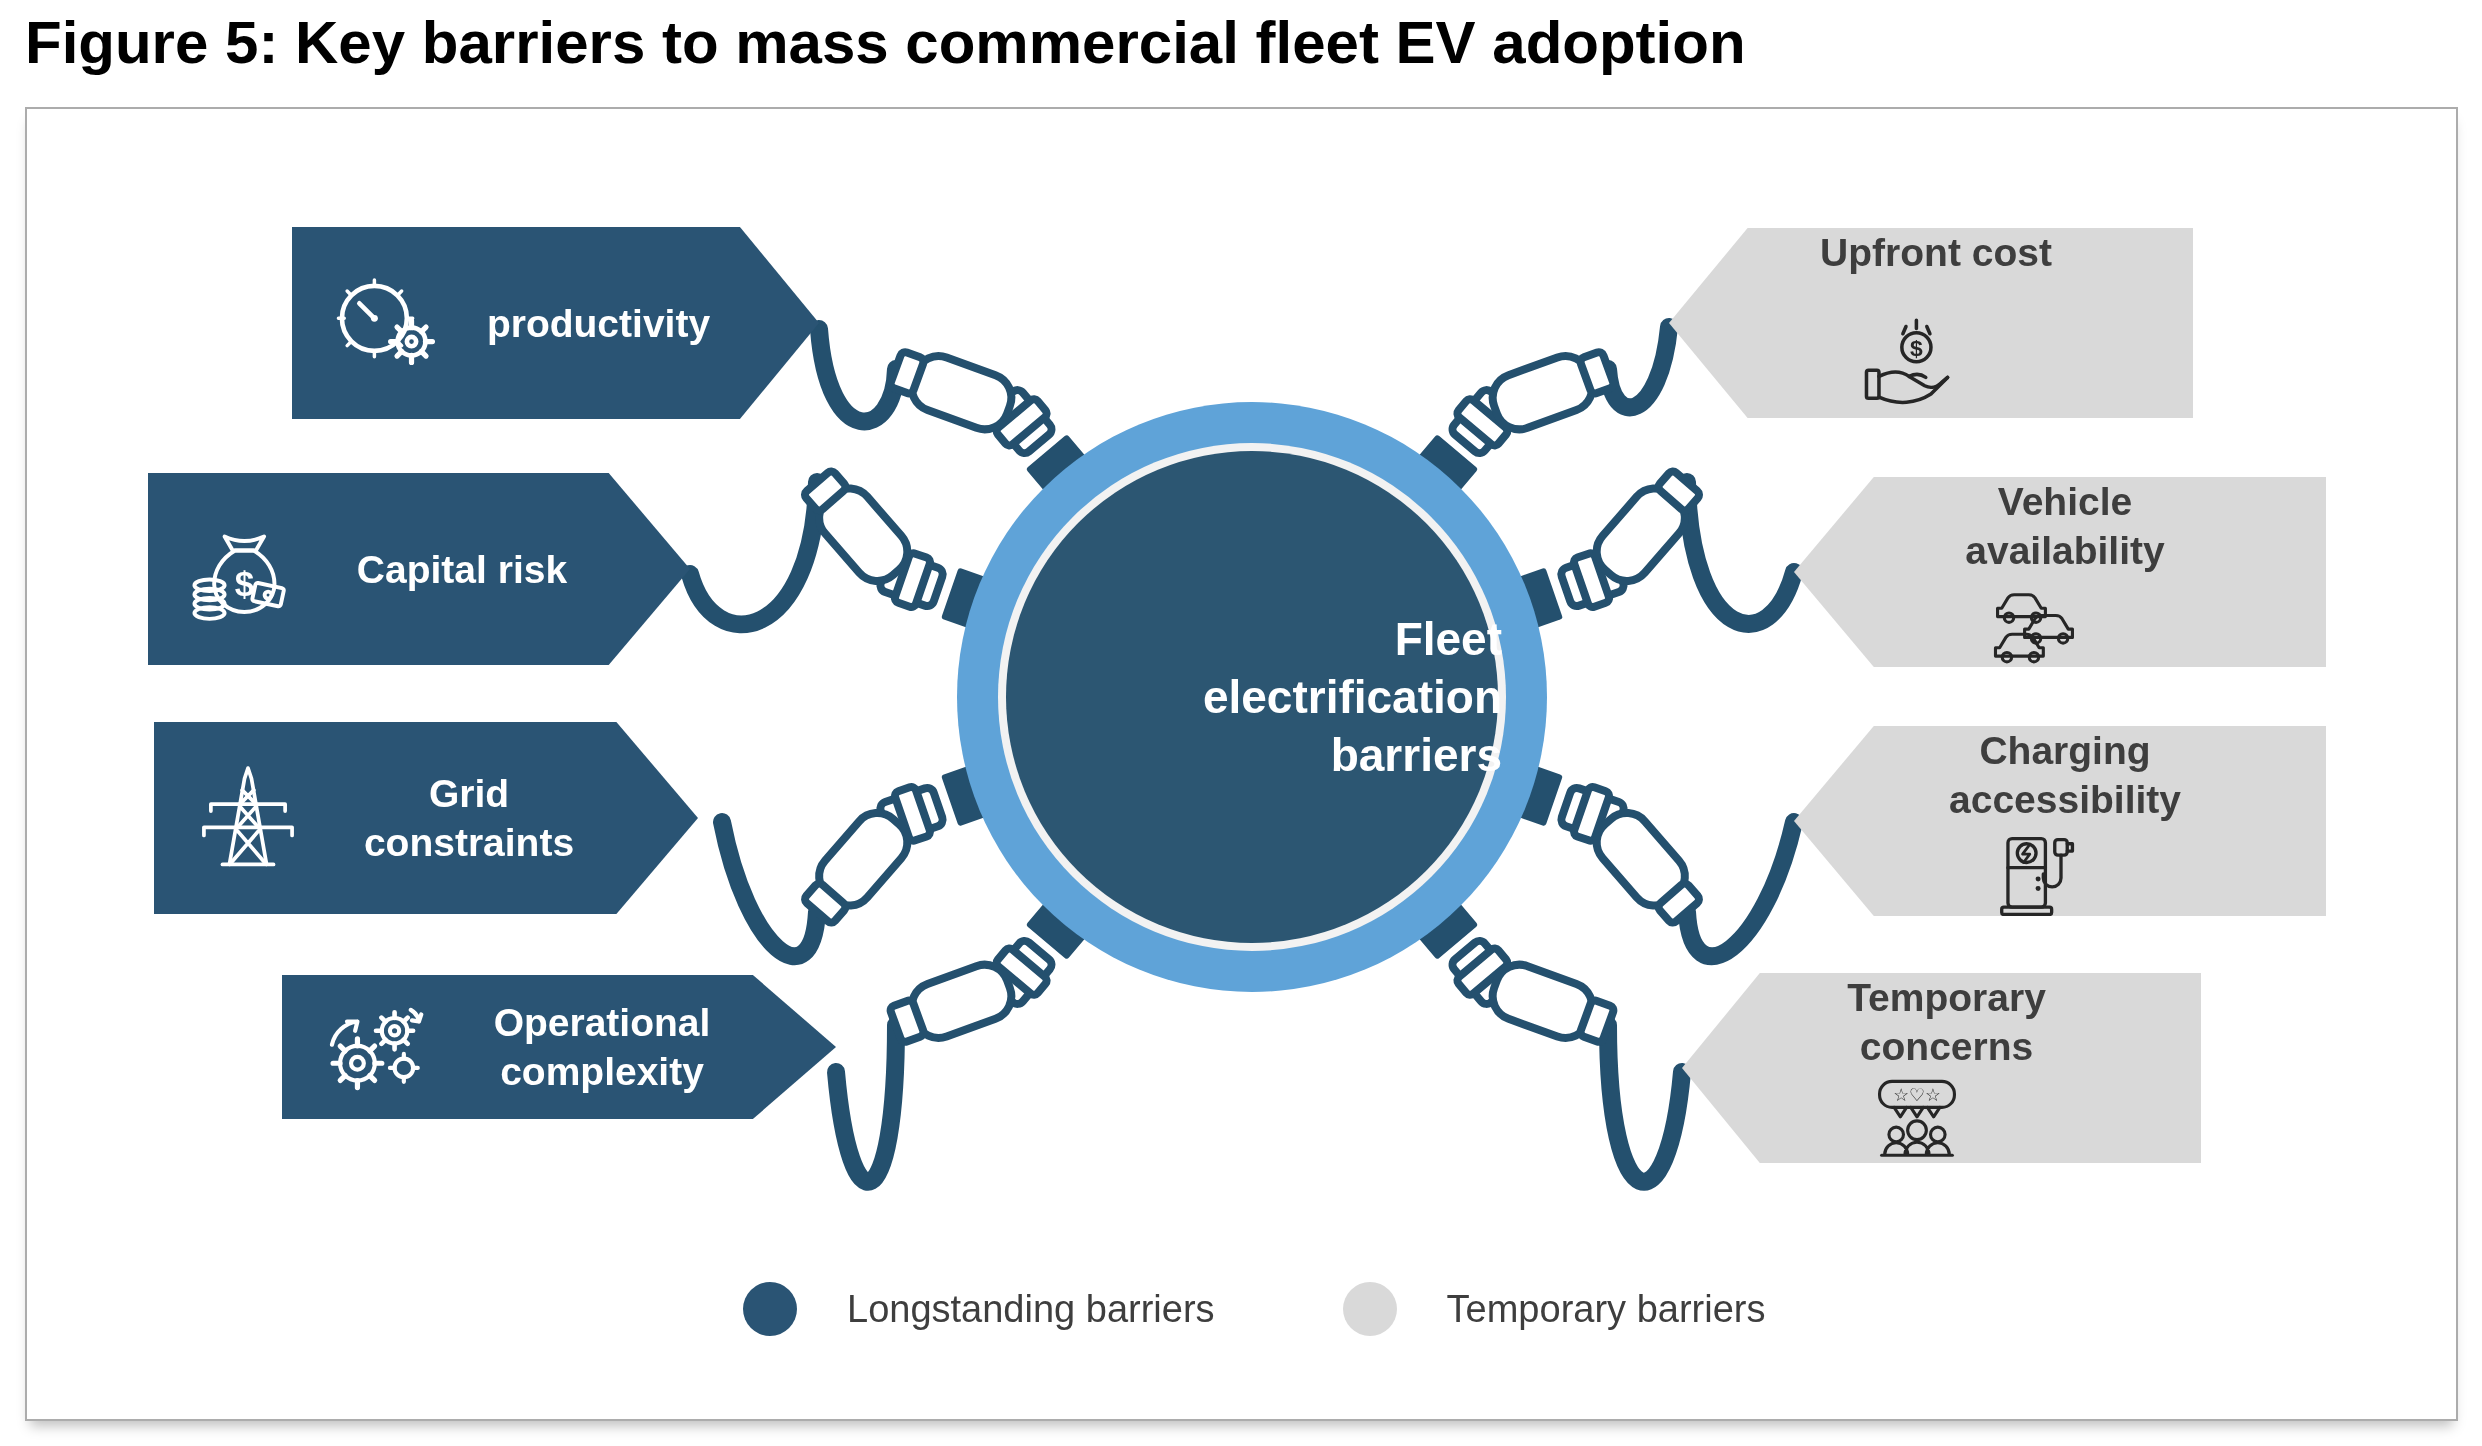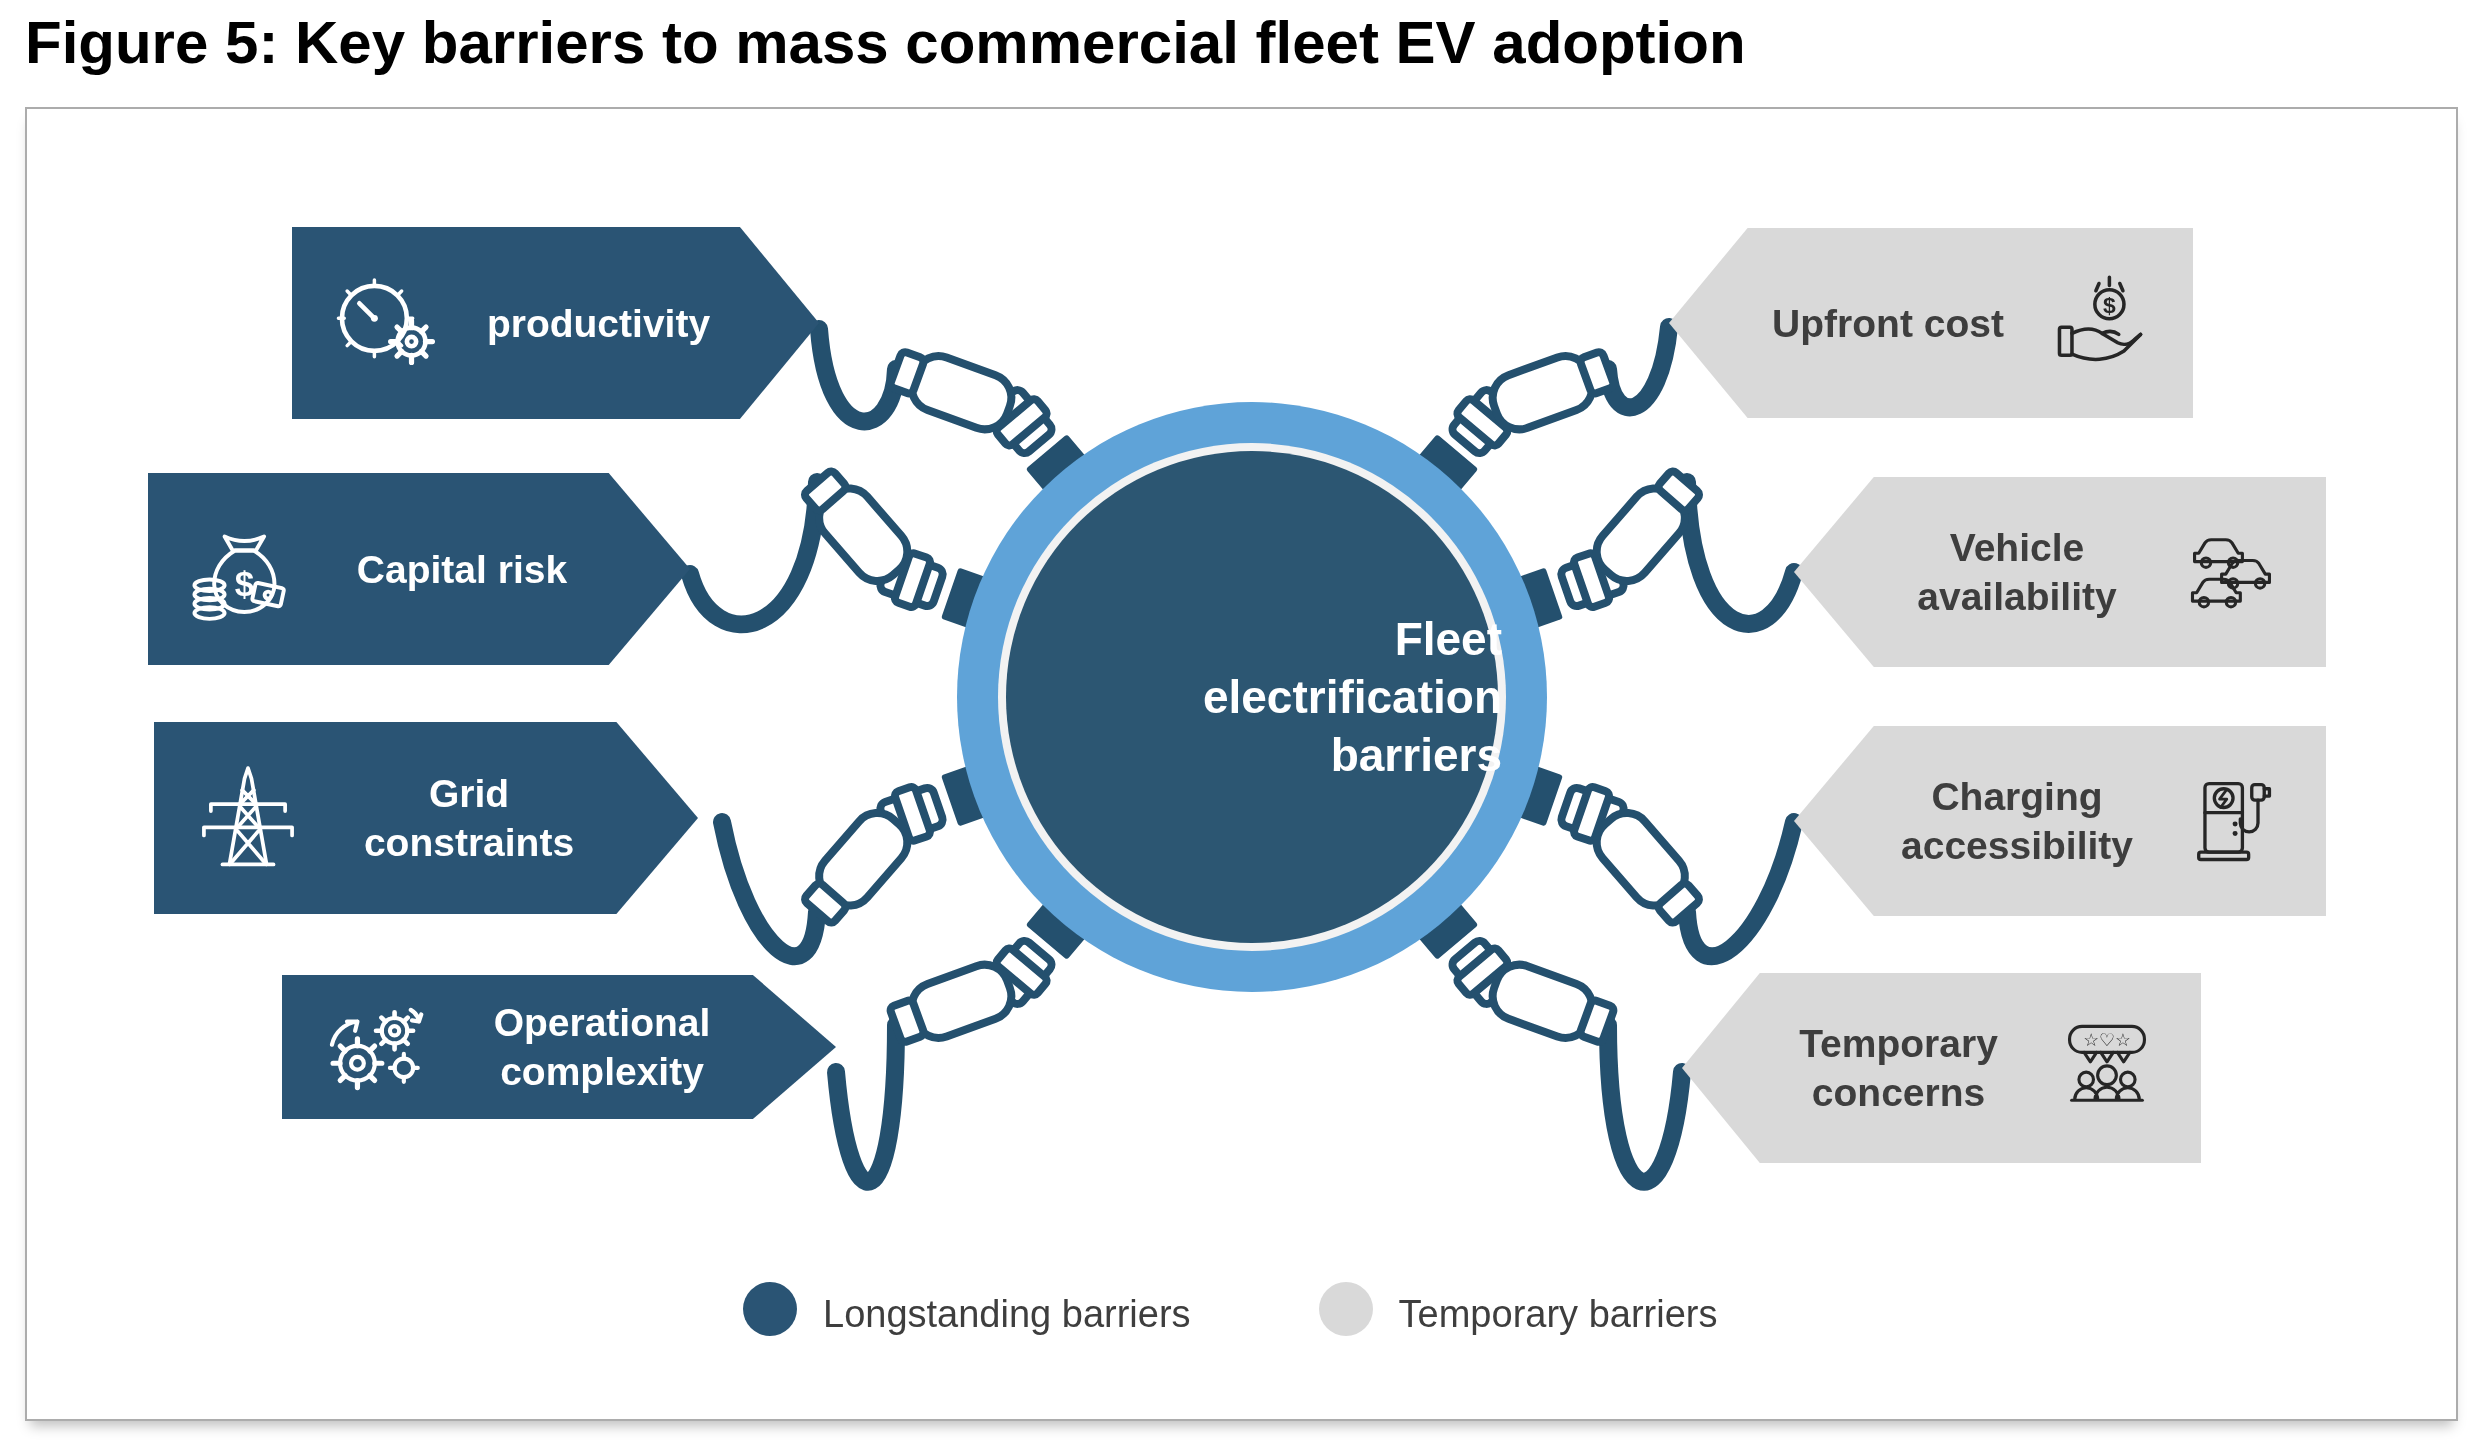--- a/index.html
+++ b/index.html
@@ -24,7 +24,7 @@
   .arrow.left{background:var(--longstanding);color:#fff;
     clip-path:polygon(0 0,85% 0,100% 50%,85% 100%,0 100%);padding-left:36px;}
   .arrow.right{background:var(--temporary);color:var(--label-dark-text);
-    clip-path:polygon(100% 0,15% 0,0 50%,15% 100%,100% 100%);padding-right:42px;}
+    clip-path:polygon(100% 0,15% 0,0 50%,15% 100%,100% 100%);padding-right:56px;flex-direction:column;}
   .arrow .icon{flex:0 0 auto;display:flex;align-items:center;justify-content:center;}
   .arrow.left .icon{width:116px;height:116px;margin-right:6px;}
   .arrow.right .icon{width:104px;height:104px;margin-left:6px;}

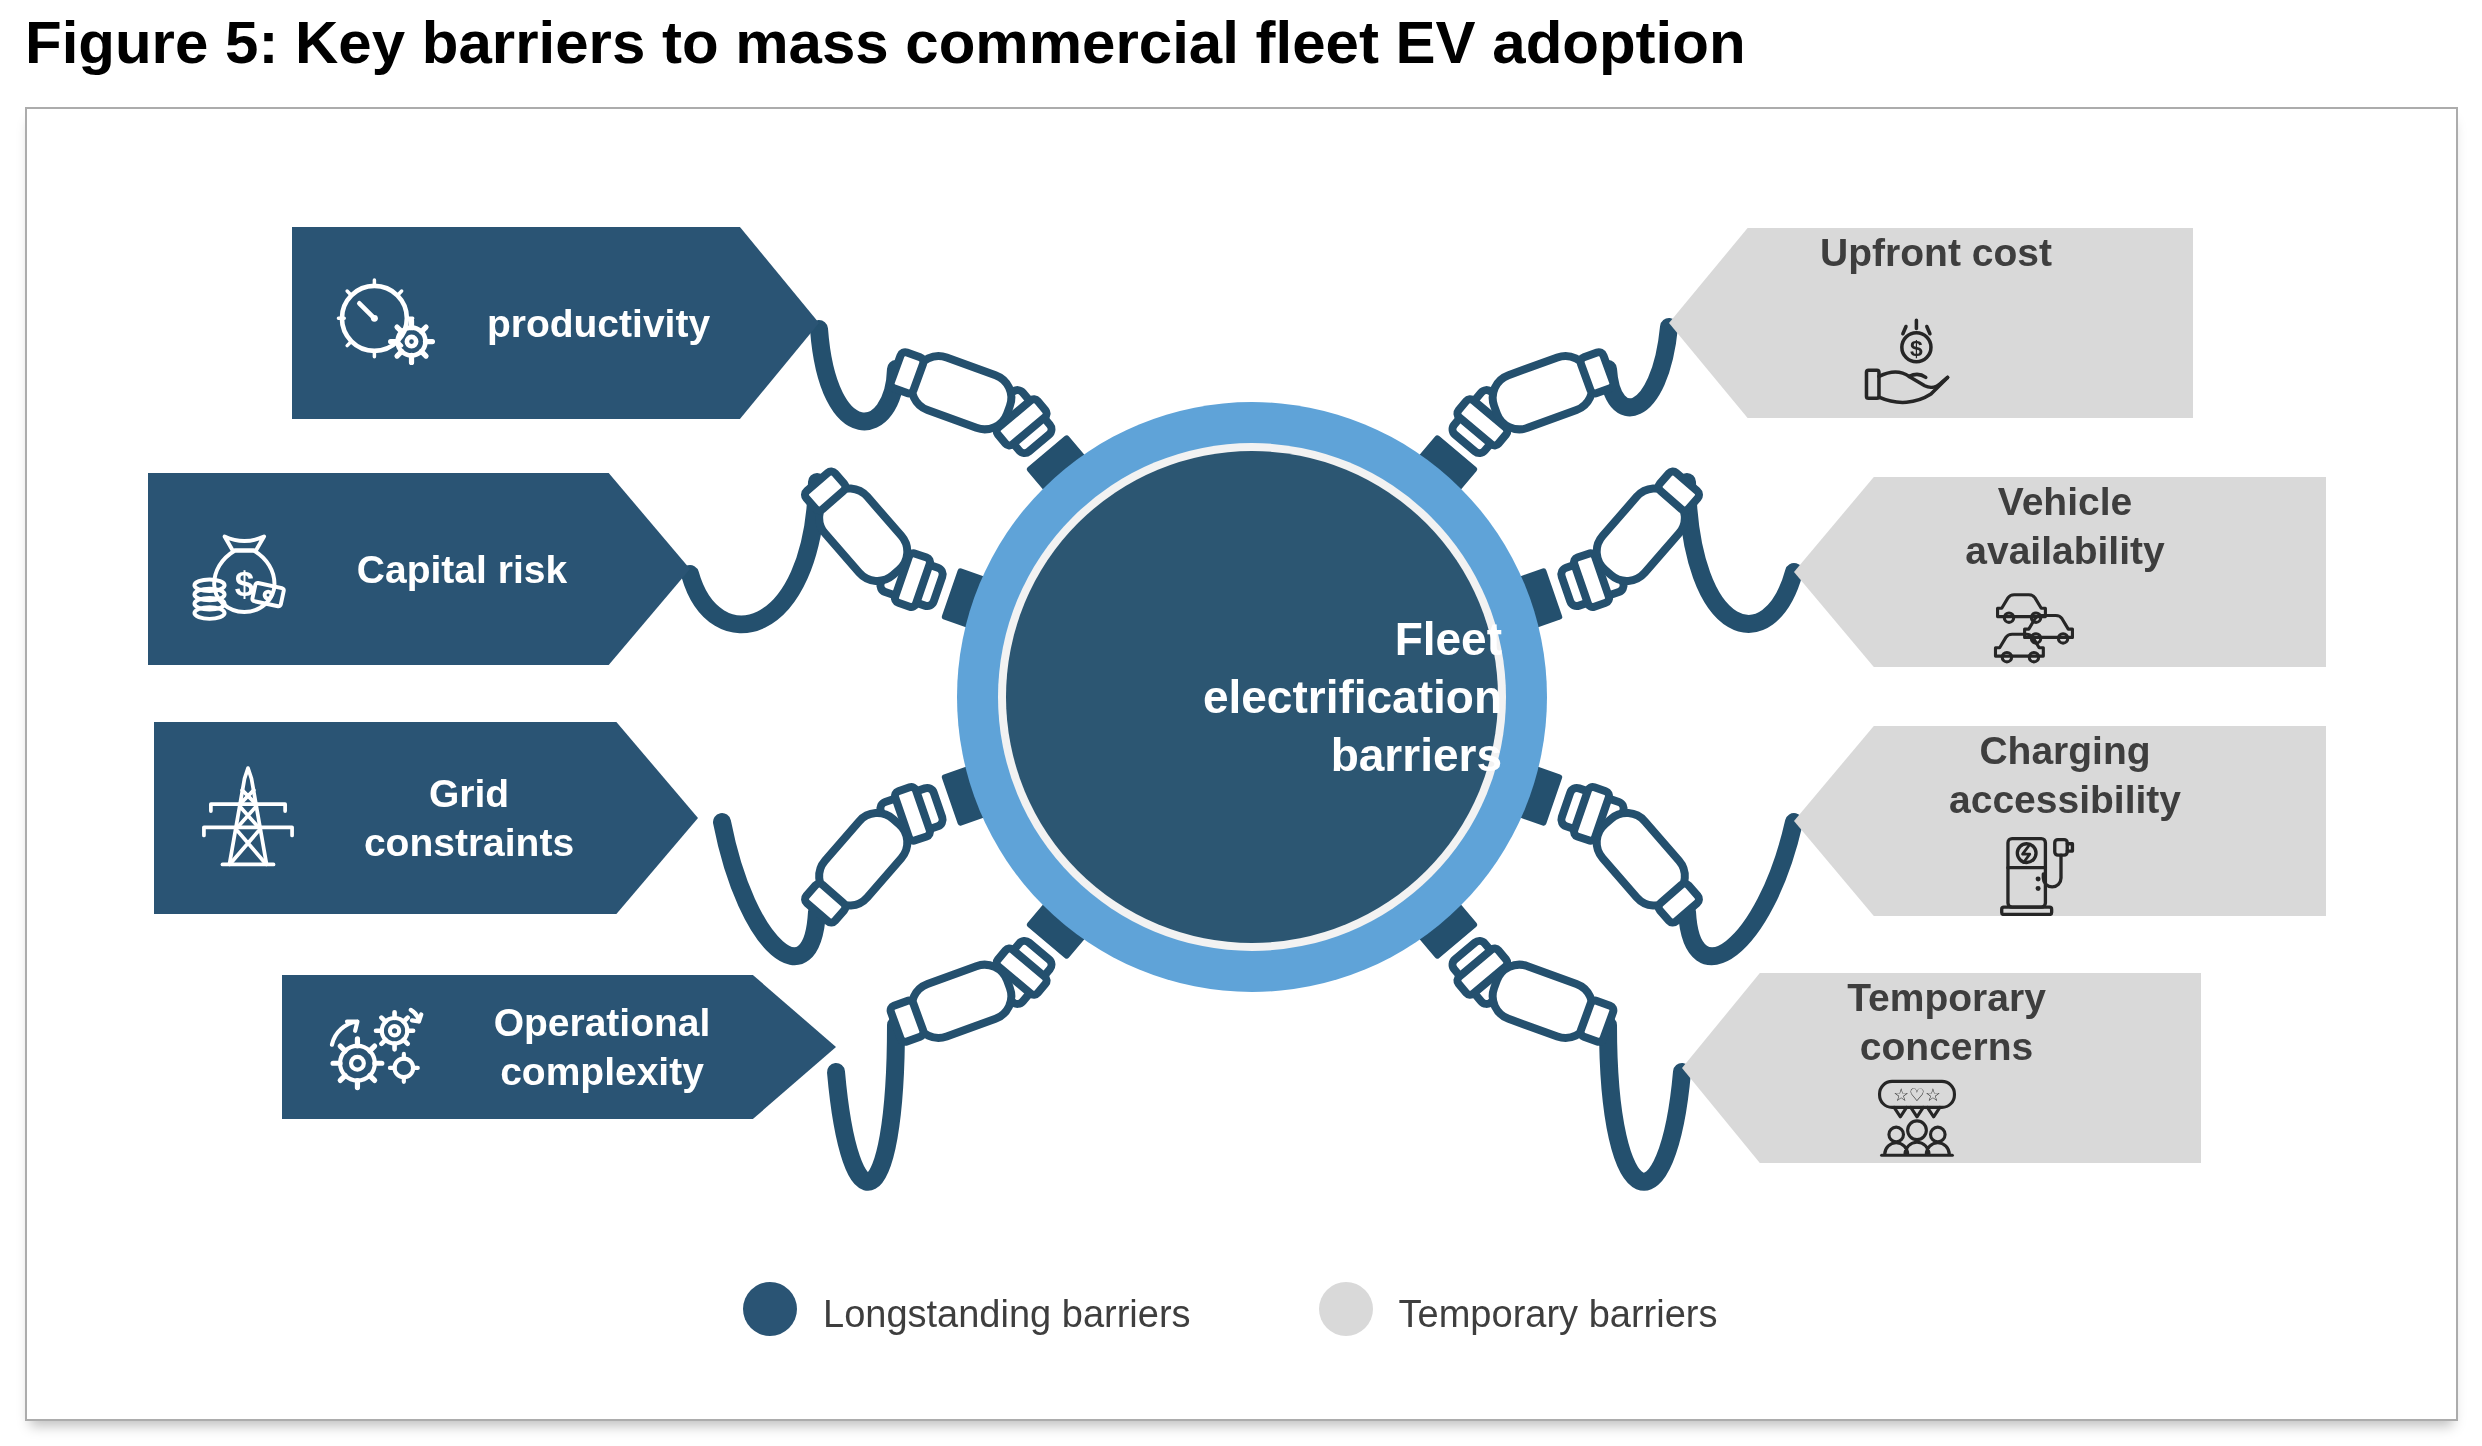--- a/index.html
+++ b/index.html
@@ -50,7 +50,7 @@
   .legend .dot{width:54px;height:54px;border-radius:50%;flex:0 0 auto;margin-right:26px;}
   .legend .dot.longstanding{background:var(--longstanding);}
   .legend .dot.temporary{background:var(--temporary);}
-  .legend .item{display:flex;align-items:flex-end;}
+  .legend .item{display:flex;align-items:center;gap:24px;}
   .legend .item + .item{margin-left:128px;}
   .ic{fill:none;stroke-linecap:round;stroke-linejoin:round;}
   .ic.w{stroke:#fff;}

